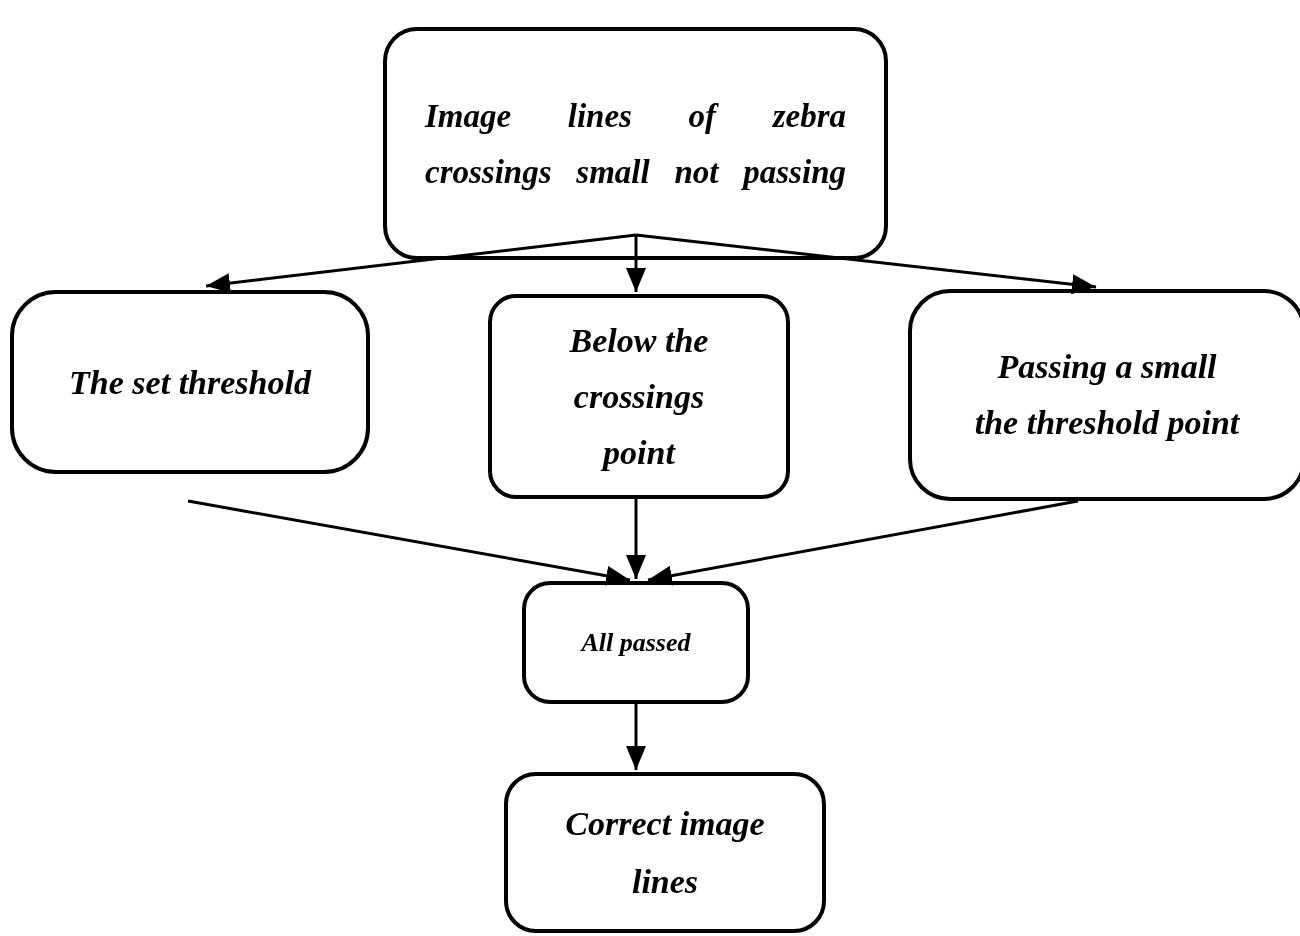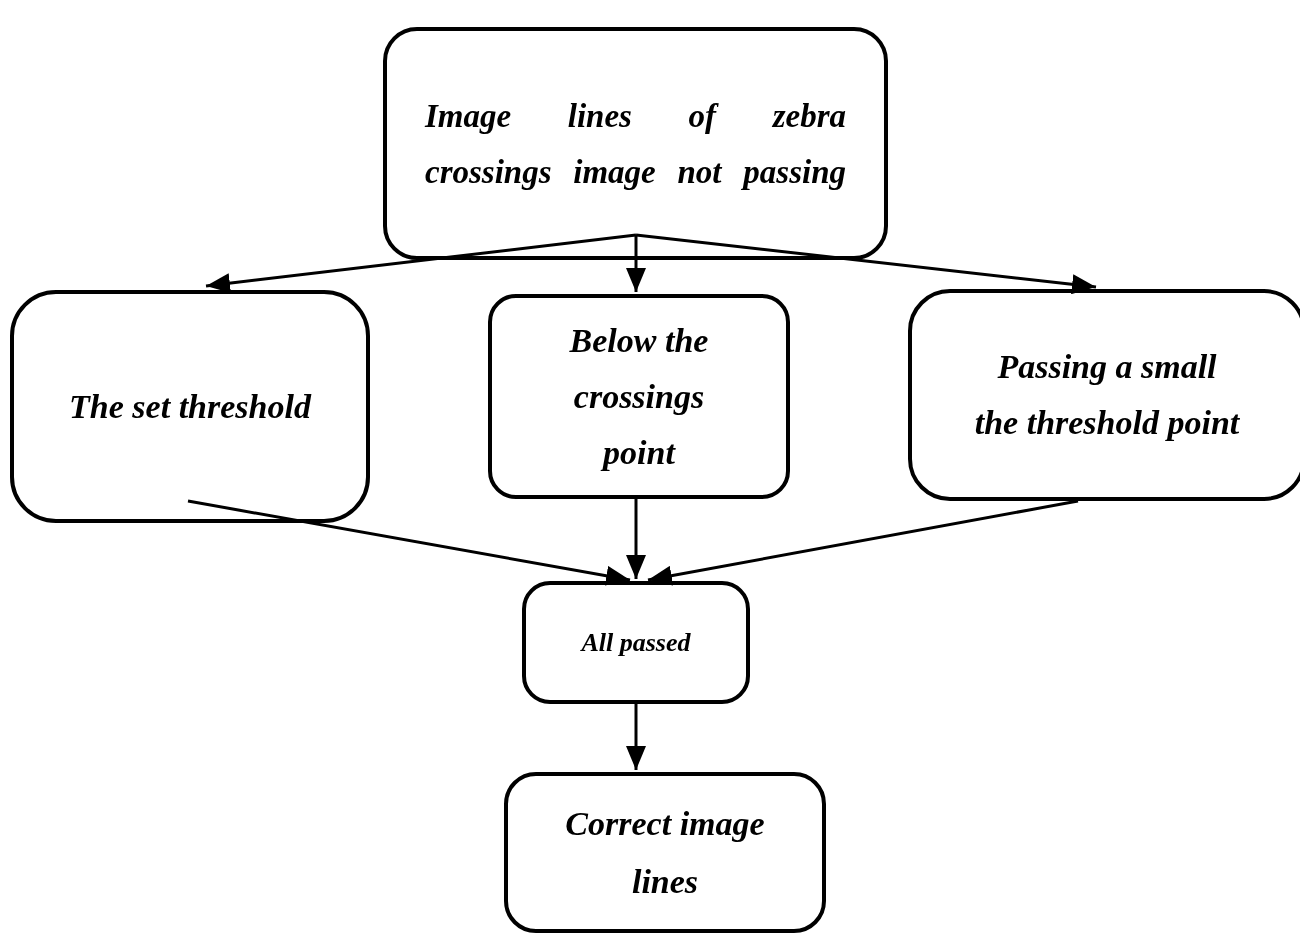--- a/index.html
+++ b/index.html
@@ -104,7 +104,7 @@
 
   <div class="node node-top">
     <div class="line">Image lines of zebra</div>
-    <div class="line">crossings image not passing</div>
+    <div class="line">crossings small not passing</div>
   </div>
 
   <div class="node node-left">

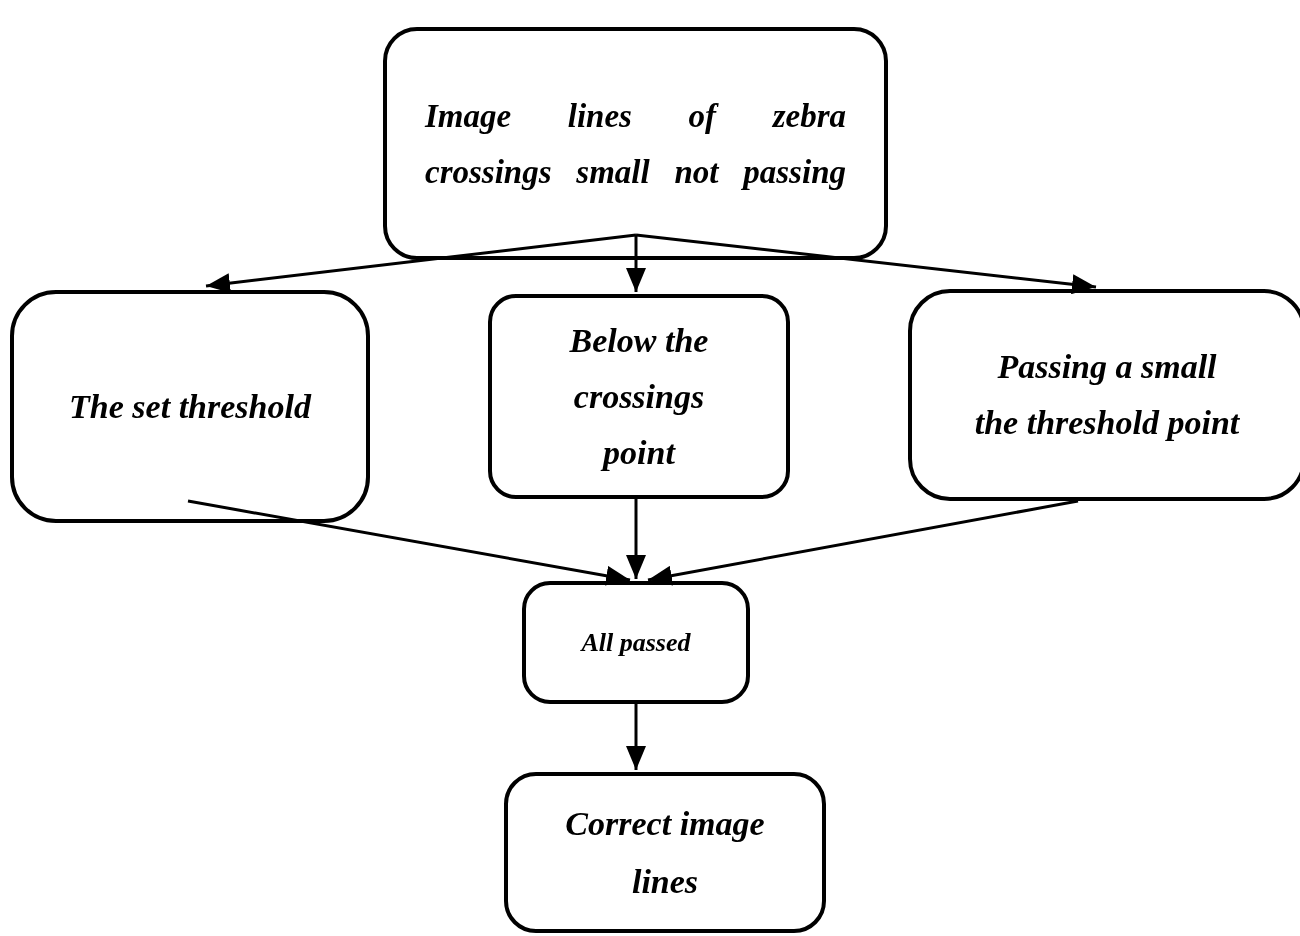--- a/index.html
+++ b/index.html
@@ -57,7 +57,7 @@
   }
   .node-left {
     left: 10px; top: 290px;
-    width: 360px; height: 233px;
+    width: 360px; height: 184px;
     border-radius: 46px;
     padding: 0 10px;
     font-size: 34px;

